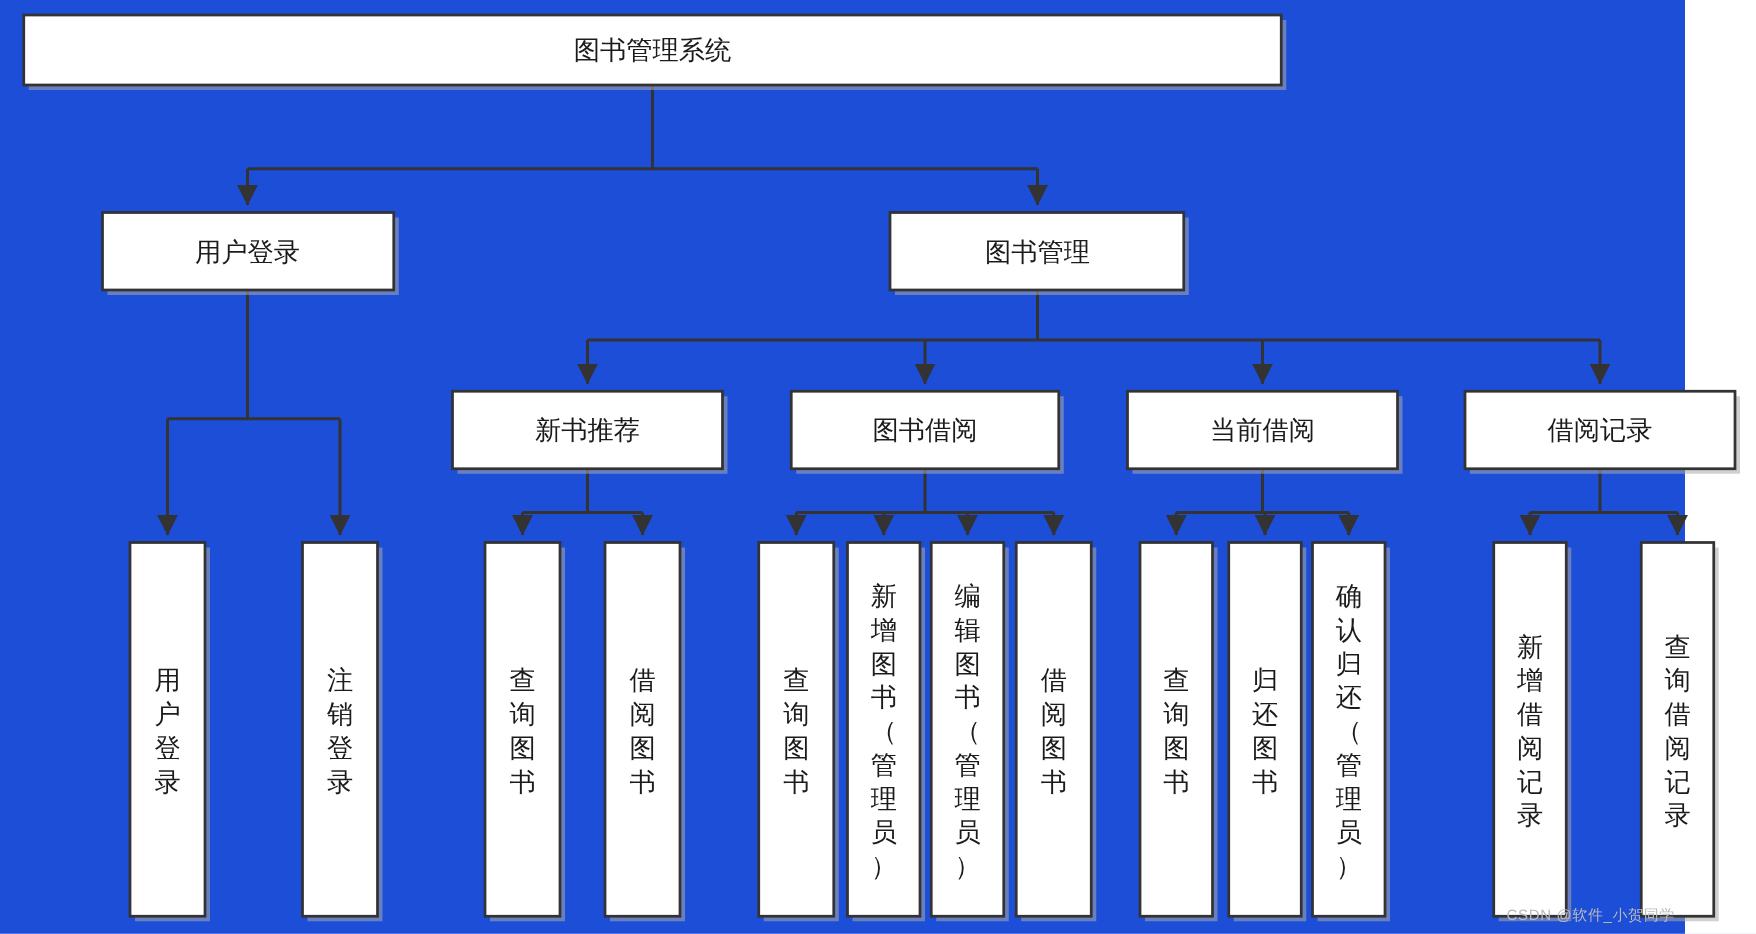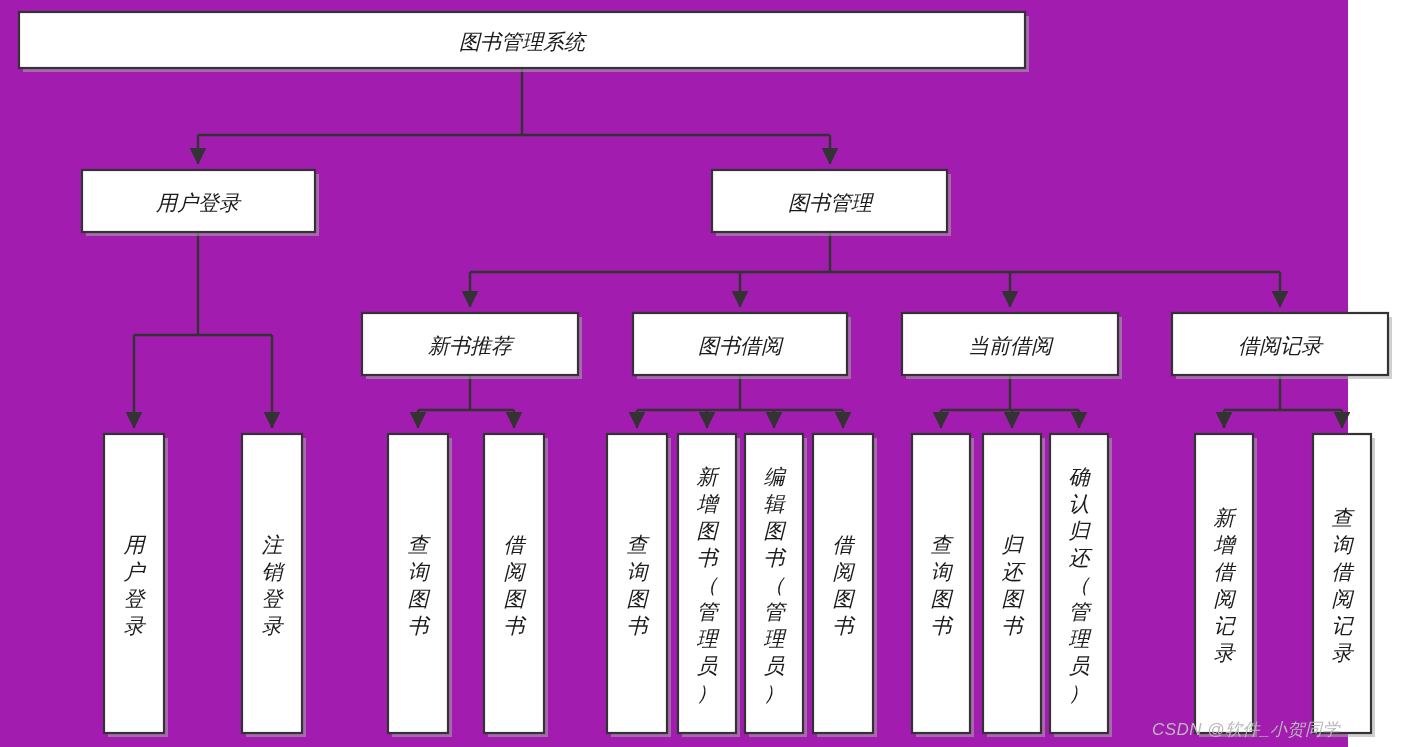--- a/index.html
+++ b/index.html
@@ -17,8 +17,7 @@
     position: relative;
     width: 1348px;
     height: 747px;
-    background: #a21caf;
-    font-style: italic;
+    background: #1d4ed8;
   }
   svg.diagram-canvas {
     position: absolute;

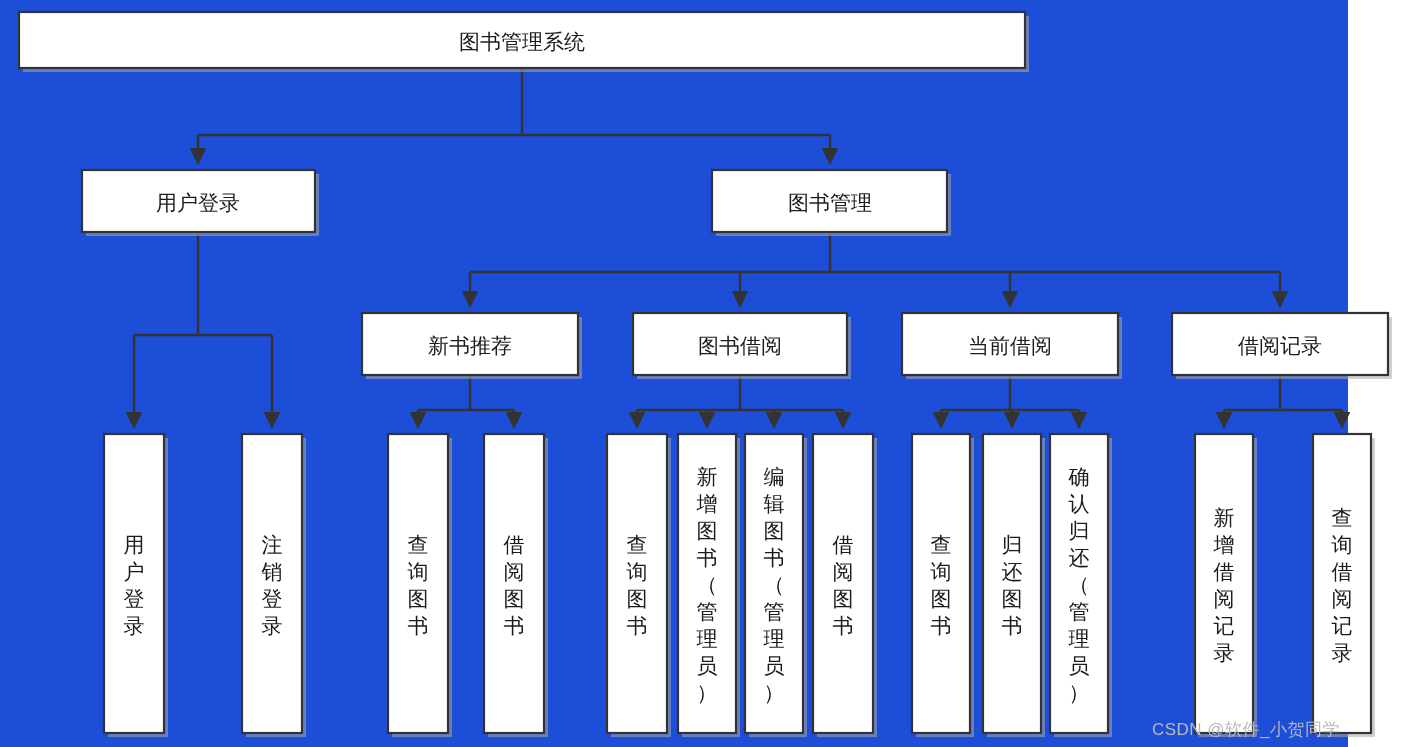--- a/index.html
+++ b/index.html
@@ -62,7 +62,7 @@
     right: 8px;
     bottom: 6px;
     font-family: "Liberation Sans", "DejaVu Sans", sans-serif;
-    font-size: 17px;
+    font-size: 12px;
     color: #b9b9b9;
     letter-spacing: 0.5px;
     white-space: nowrap;

